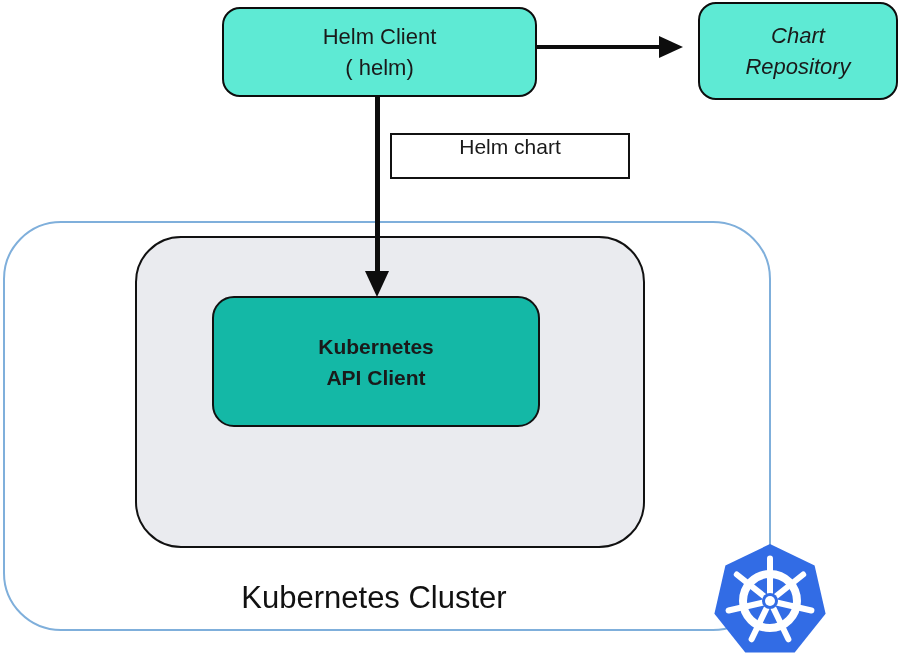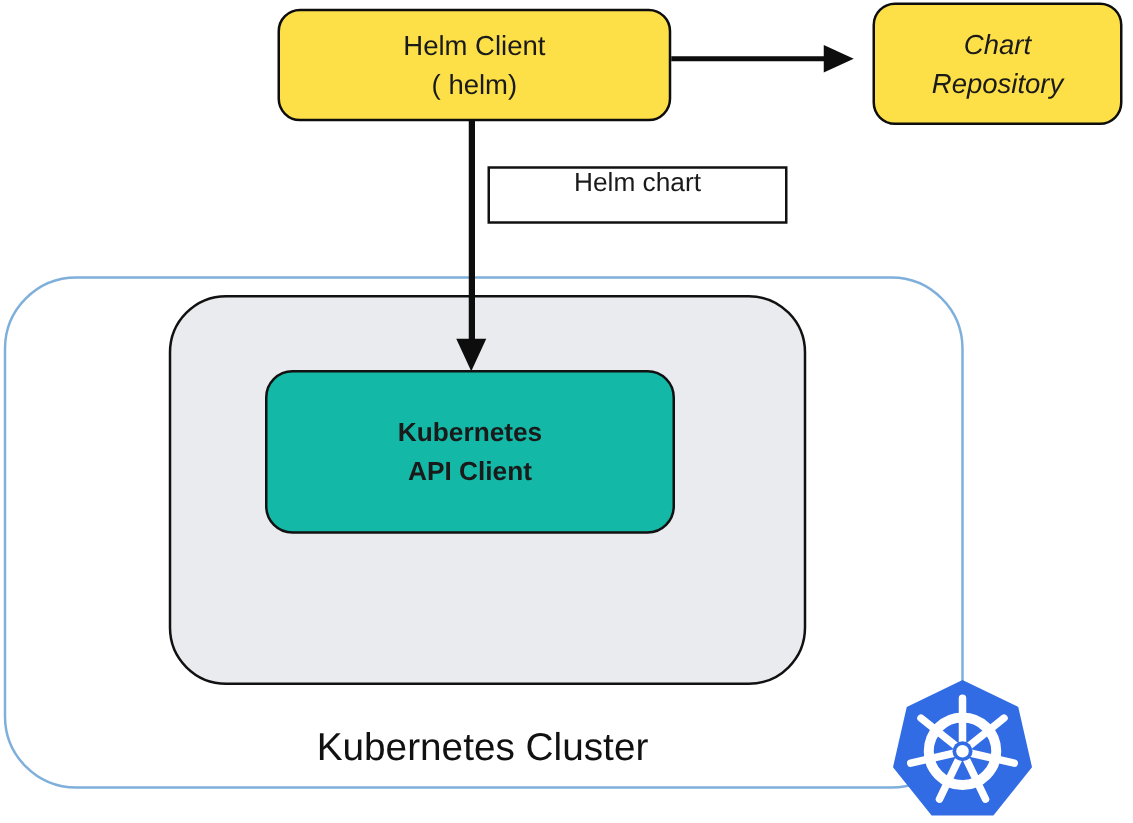--- a/index.html
+++ b/index.html
@@ -31,7 +31,7 @@
   
   .node {
     position: absolute;
-    background: #fde047; border: 2.5px solid #0d0d0d; border-radius: 18px;
+    background: #5eead4; border: 2.5px solid #0d0d0d; border-radius: 18px;
     display: flex; flex-direction: column; align-items: center; justify-content: center;
     font-size: 22px; line-height: 31px; color: #1a1a1a;
   }

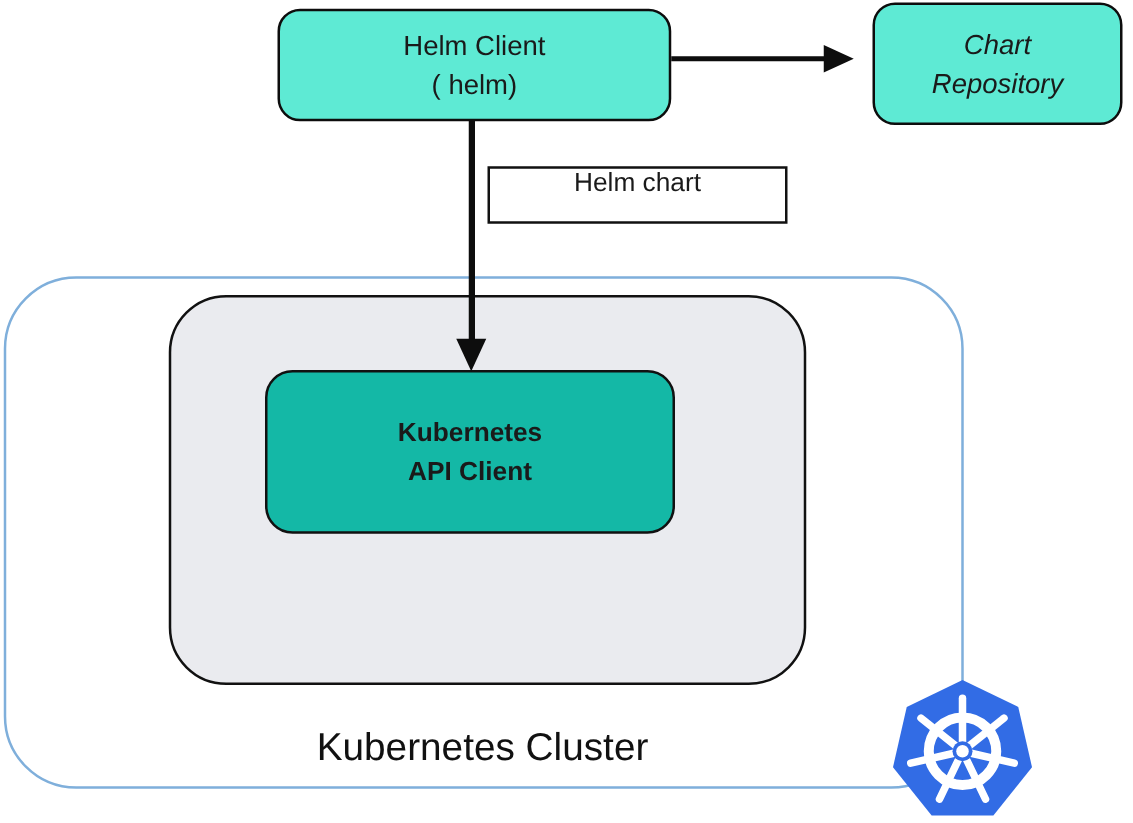--- a/index.html
+++ b/index.html
@@ -70,7 +70,7 @@
 
   
   .cluster-title {
-    position: absolute; left: 136px; top: 580px; width: 500px;
+    position: absolute; left: 124px; top: 580px; width: 500px;
     text-align: center; font-size: 31px; color: #111111;
   }
 

